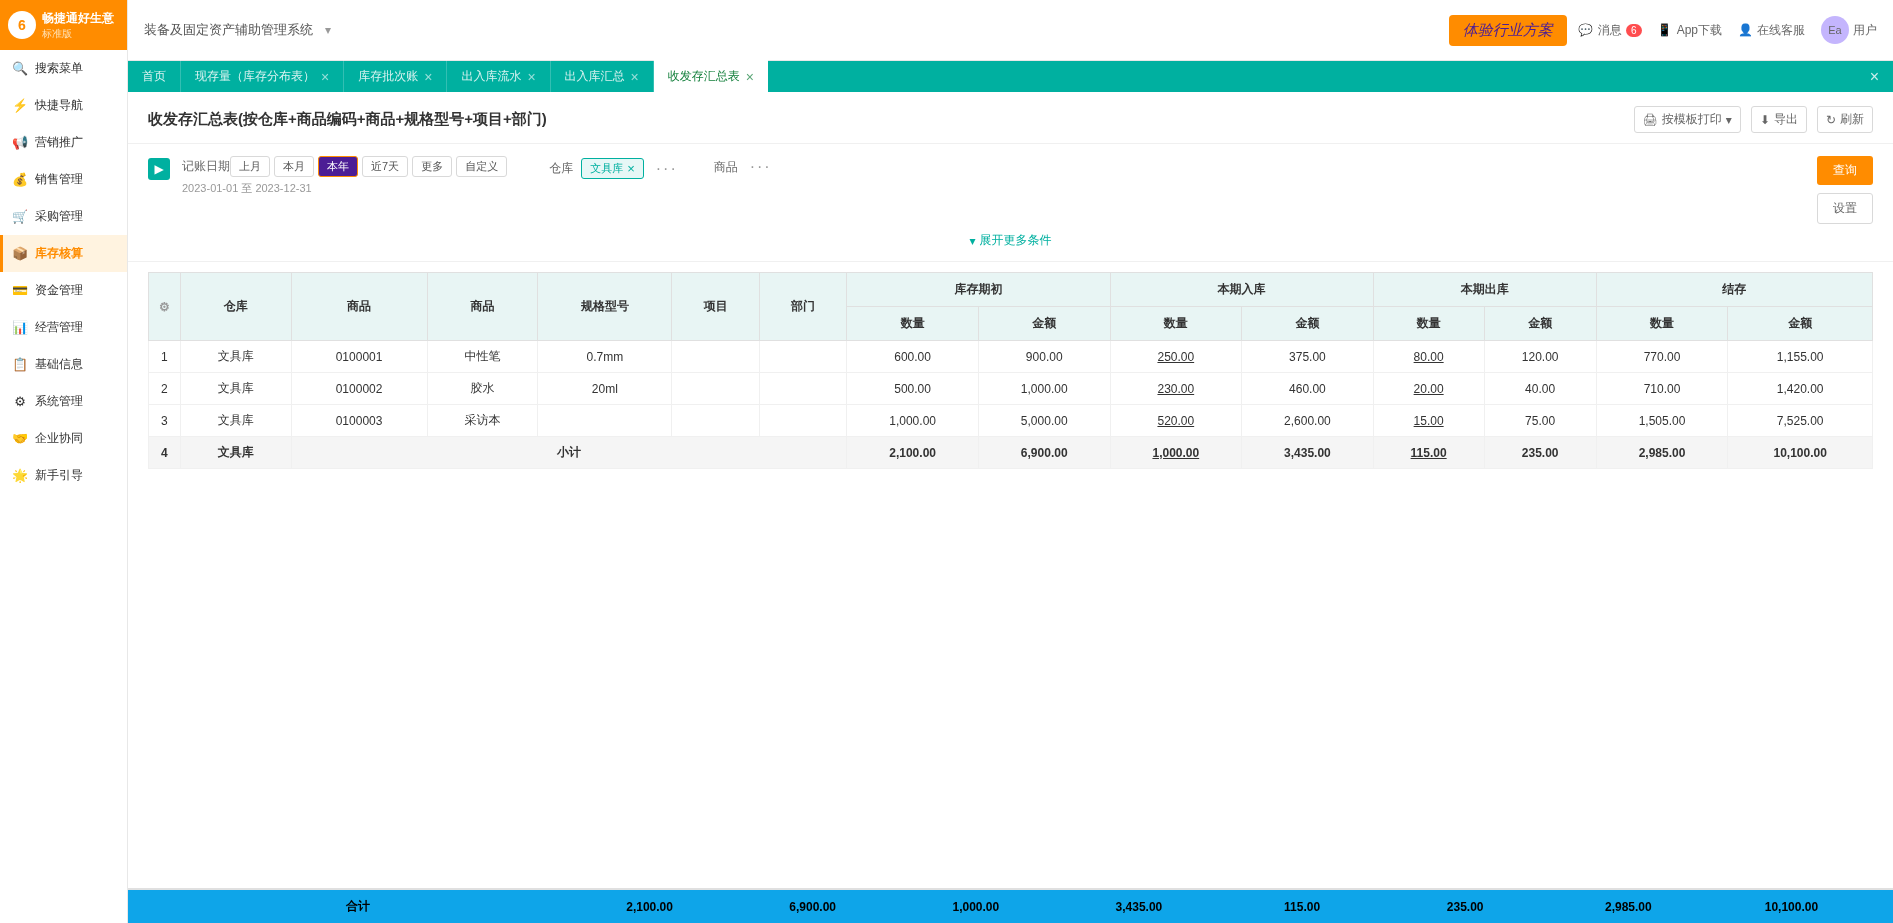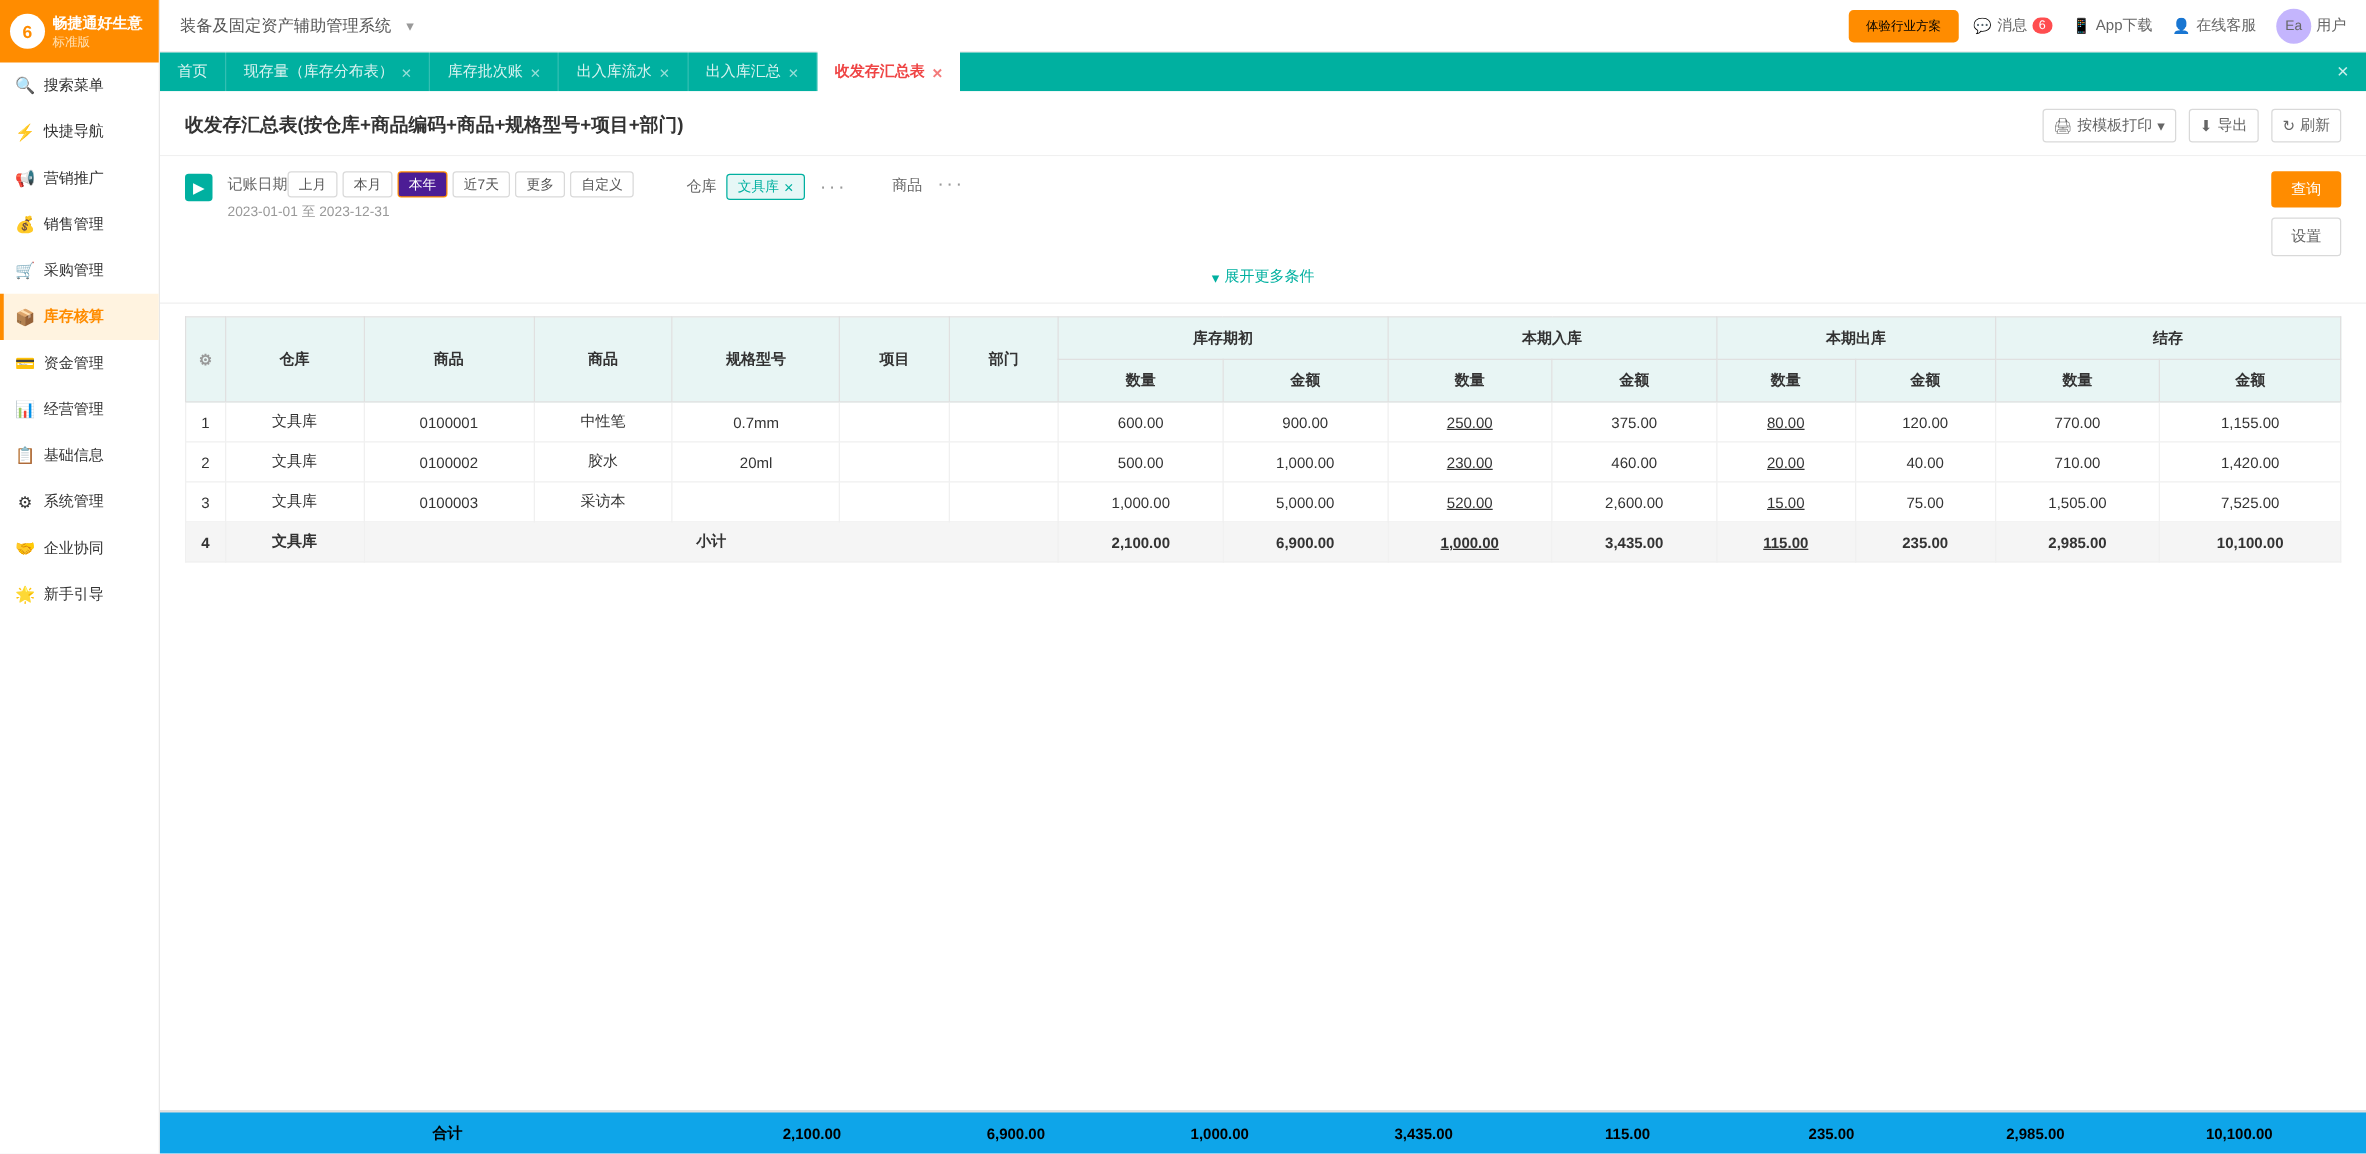--- a/index.html
+++ b/index.html
@@ -18,7 +18,7 @@
     .main { flex: 1; display: flex; flex-direction: column; overflow: hidden; }
 
     
-    .top-header { background: #fff; height: 42px; display: flex; align-items: center; padding: 0 16px; border-bottom: 1px solid #e8e8e8; gap: 12px; flex-shrink: 0; }
+    .top-header { background: #fff; height: 61px; display: flex; align-items: center; padding: 0 16px; border-bottom: 1px solid #e8e8e8; gap: 12px; flex-shrink: 0; }
     .top-header-system { font-size: 13px; color: #555; }
     .top-header-dropdown { font-size: 12px; color: #999; cursor: pointer; }
     .top-header-btn { background: #ff8c00; color: #000000; border: none; padding: 6px 14px; border-radius: 4px; cursor: pointer; font-size: 10px; }

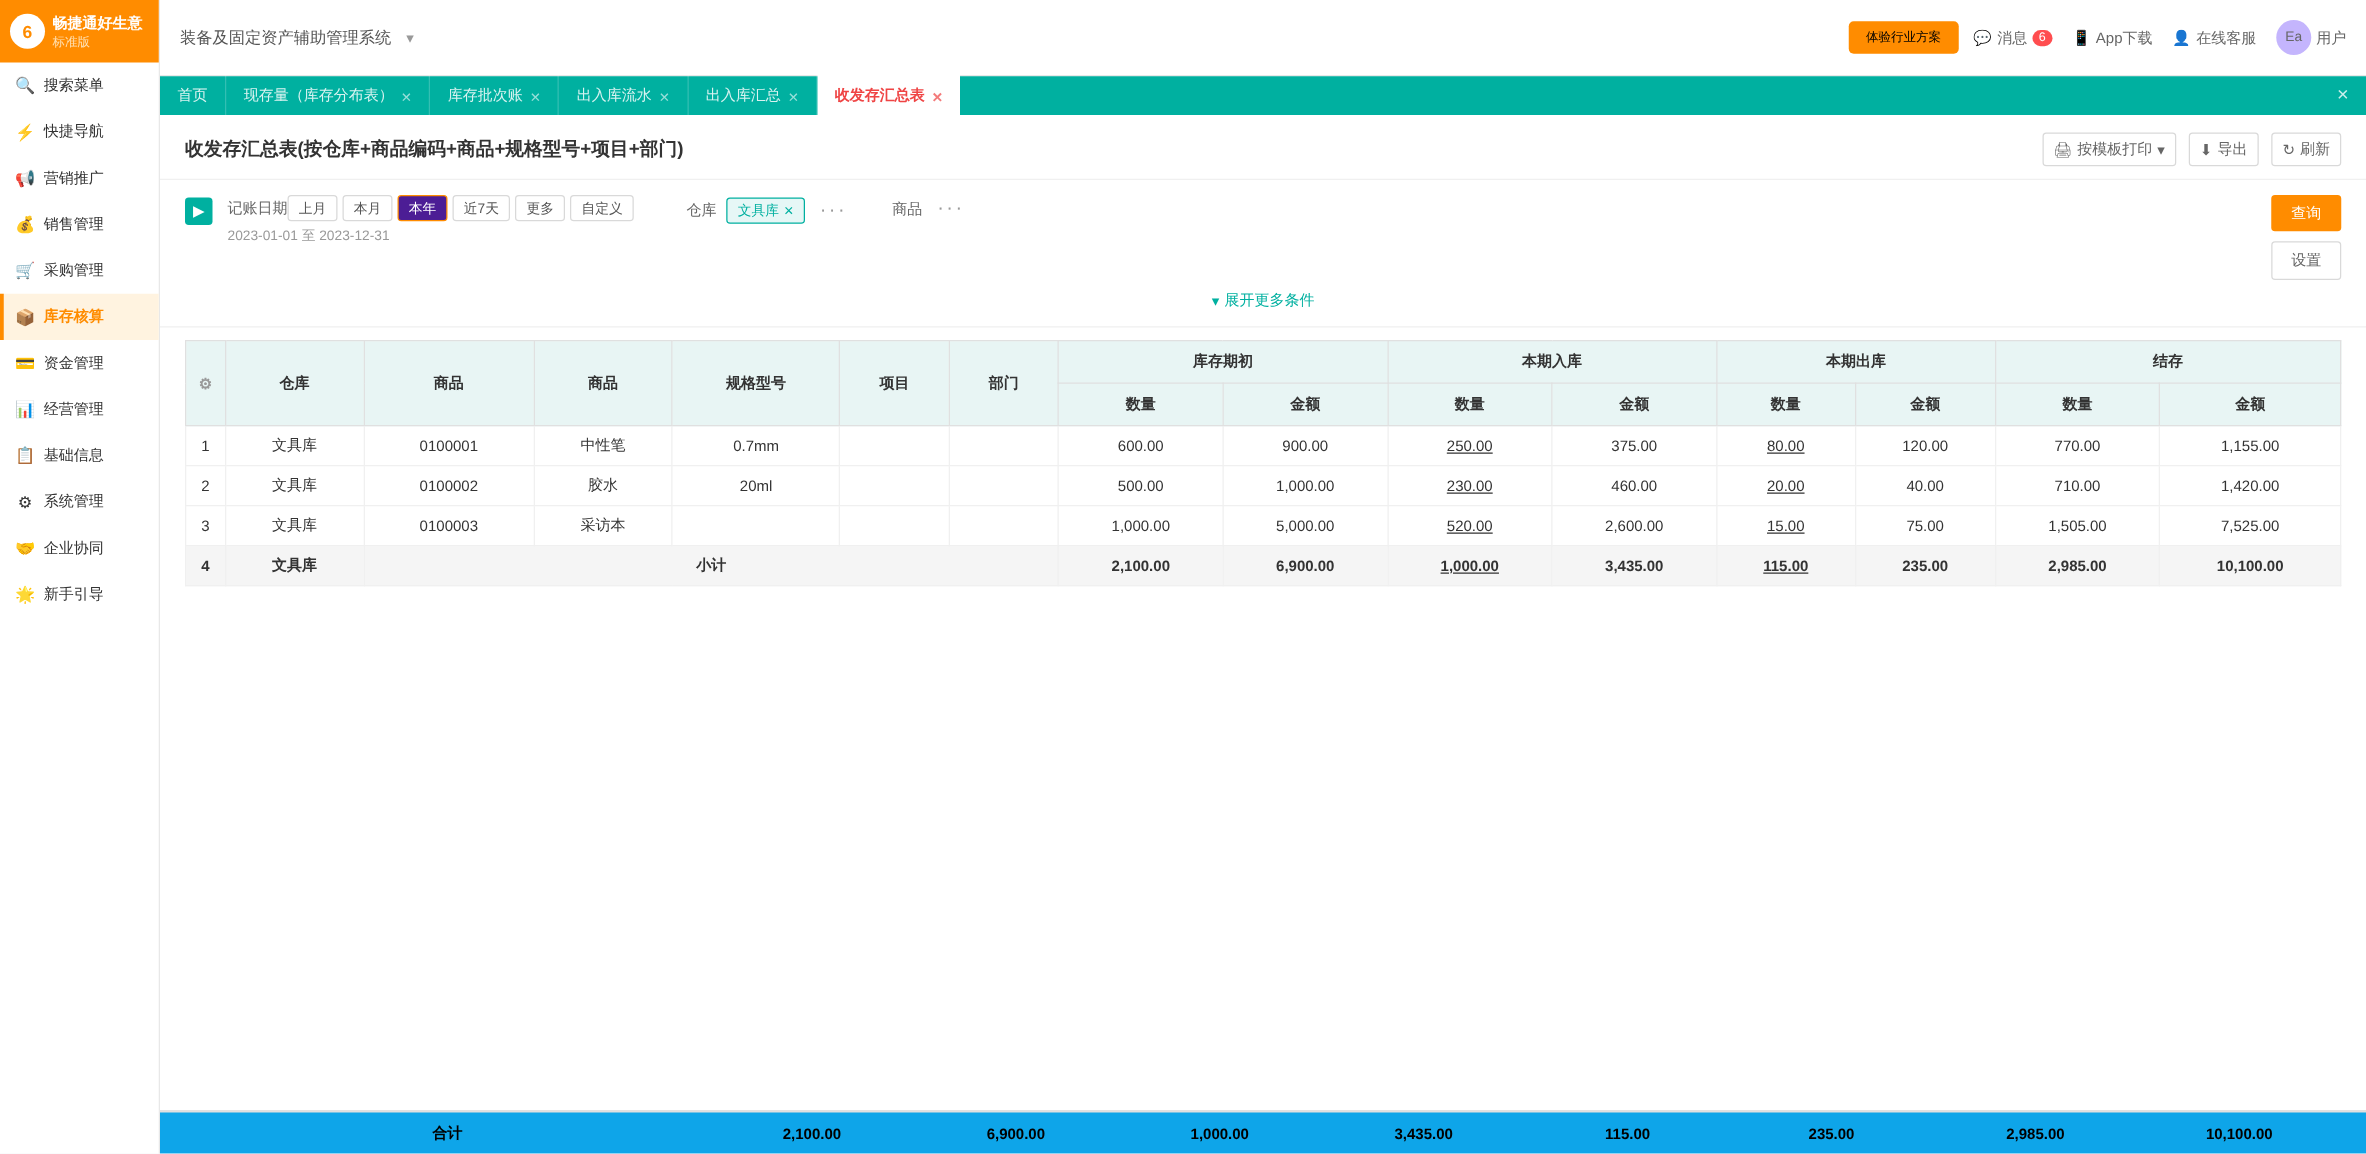--- a/index.html
+++ b/index.html
@@ -21,7 +21,7 @@
     .top-header { background: #fff; height: 61px; display: flex; align-items: center; padding: 0 16px; border-bottom: 1px solid #e8e8e8; gap: 12px; flex-shrink: 0; }
     .top-header-system { font-size: 13px; color: #555; }
     .top-header-dropdown { font-size: 12px; color: #999; cursor: pointer; }
-    .top-header-btn { background: #ff8c00; color: #000000; border: none; padding: 6px 14px; border-radius: 4px; cursor: pointer; font-size: 10px; }
+    .top-header-btn { background: #ff8c00; color: #4c1d95; border: none; padding: 6px 14px; border-radius: 4px; cursor: pointer; font-size: 15px; font-style: italic; }
     .top-header-actions { display: flex; align-items: center; gap: 16px; font-size: 12px; color: #666; }
     .header-action-item { display: flex; align-items: center; gap: 4px; cursor: pointer; position: relative; }
     .badge { background: #ff4d4f; color: #fff; border-radius: 10px; font-size: 10px; padding: 1px 4px; min-width: 16px; text-align: center; }

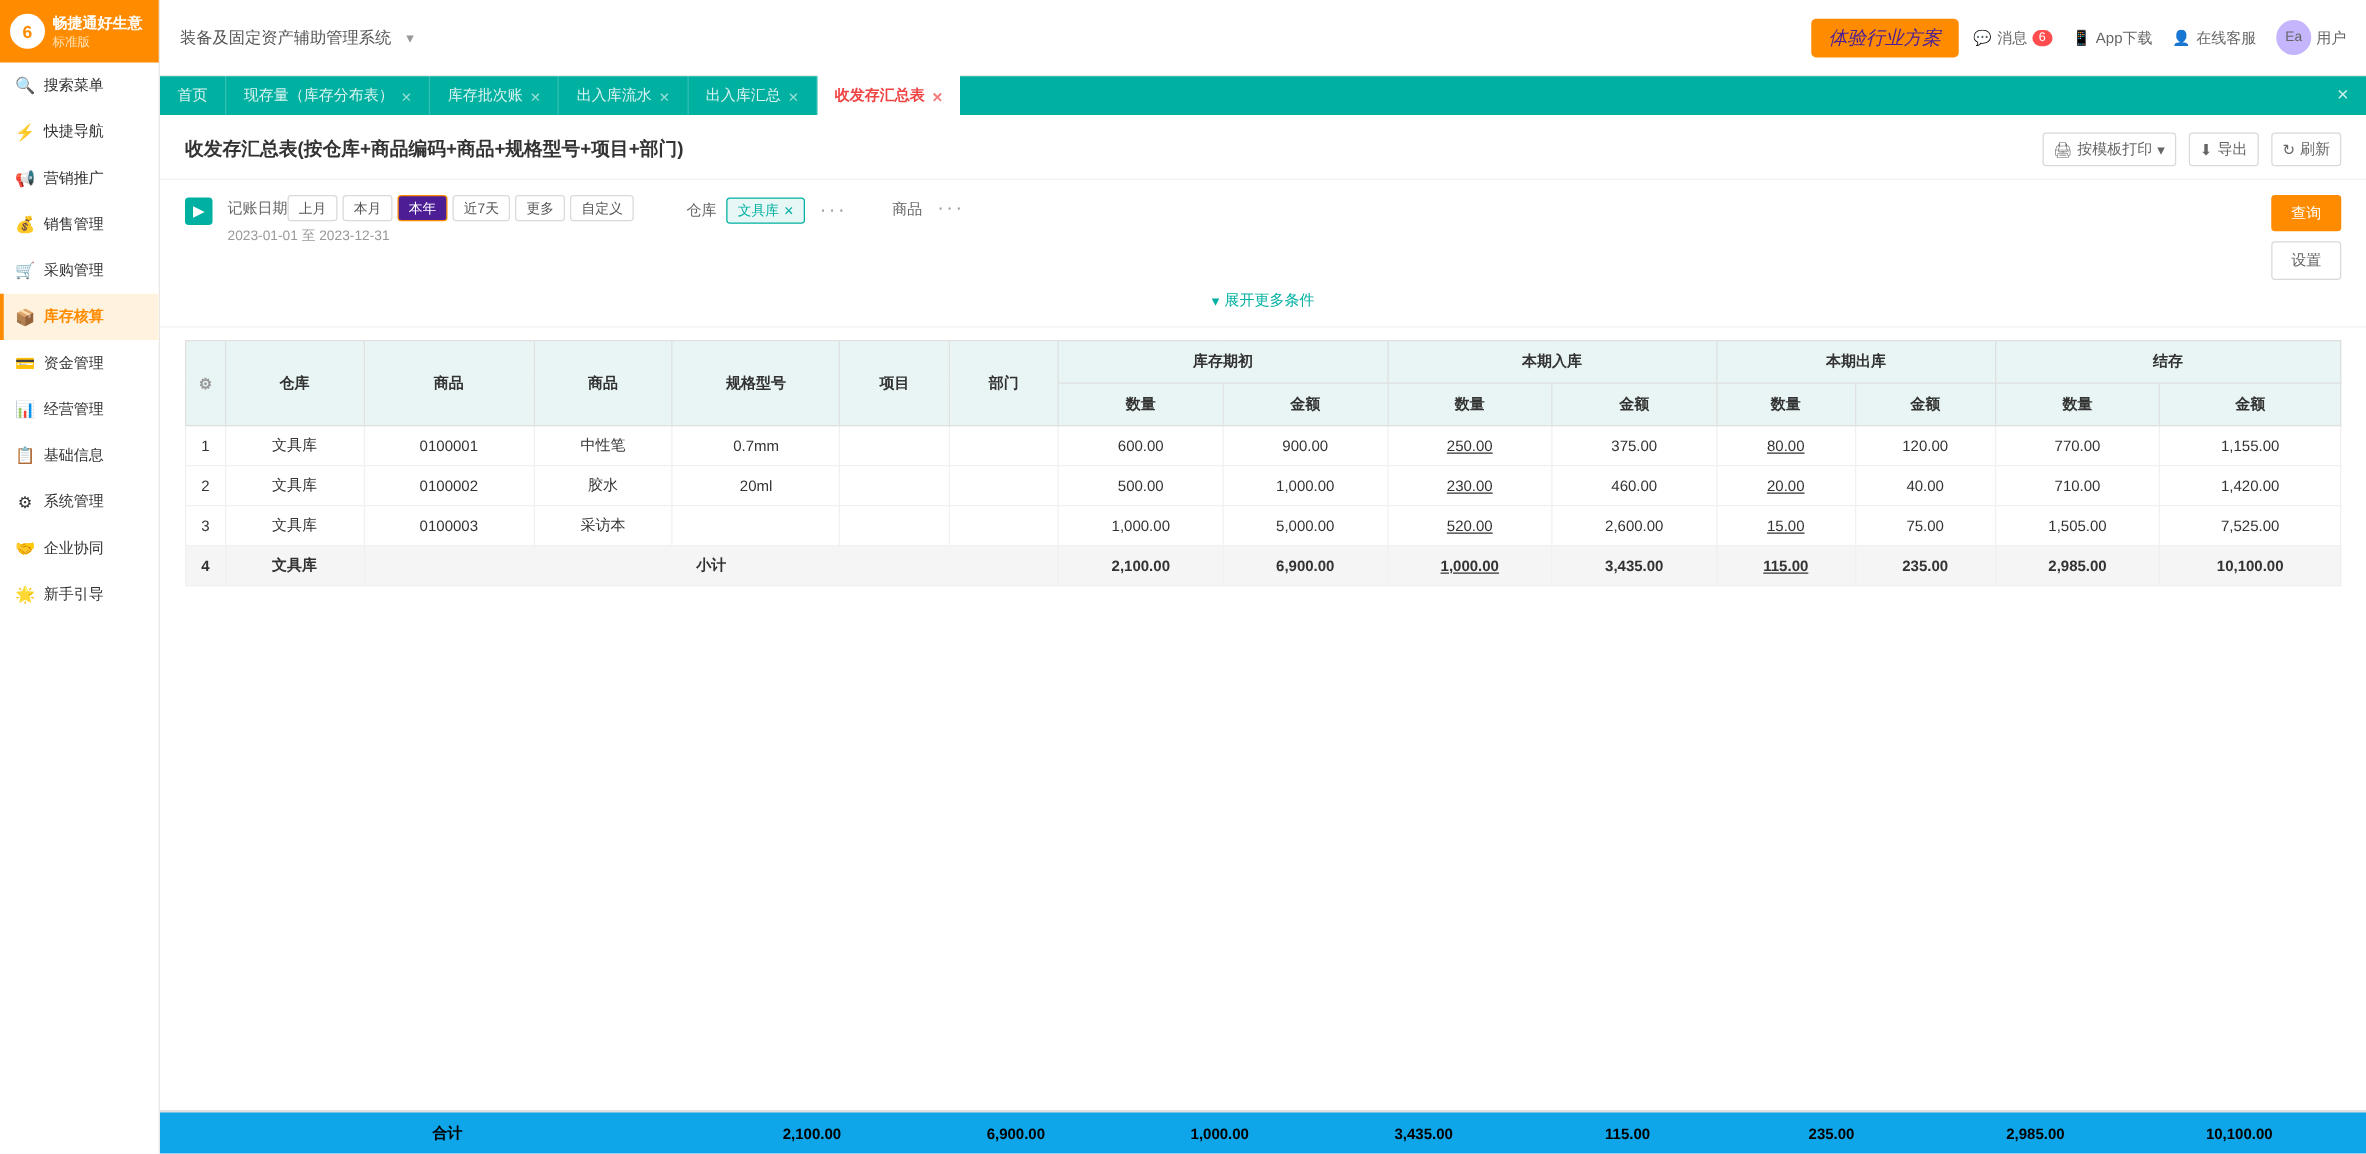--- a/index.html
+++ b/index.html
@@ -30,7 +30,7 @@
     
     .tab-bar { background: #00b0a0; display: flex; align-items: center; flex-shrink: 0; height: 31px; padding-left: 0; }
     .tab-item { display: flex; align-items: center; gap: 6px; padding: 0 14px; height: 38px; cursor: pointer; color: rgba(255,255,255,0.85); font-size: 12px; border-right: 1px solid rgba(255,255,255,0.2); white-space: nowrap; }
-    .tab-item.active { background: #fff; color: #ef4444; font-weight: bold; border-right: none; justify-content: center; }
+    .tab-item.active { background: #fff; color: #15803d; font-weight: normal; border-right: none; justify-content: center; }
     .tab-close { font-size: 14px; color: inherit; opacity: 0.7; line-height: 1; }
     .tab-bar-close { margin-left: auto; padding: 0 14px; color: rgba(255,255,255,0.8); cursor: pointer; font-size: 16px; }
     .page-inner { background: #fff; margin: 0; flex: 1; display: flex; flex-direction: column; }

